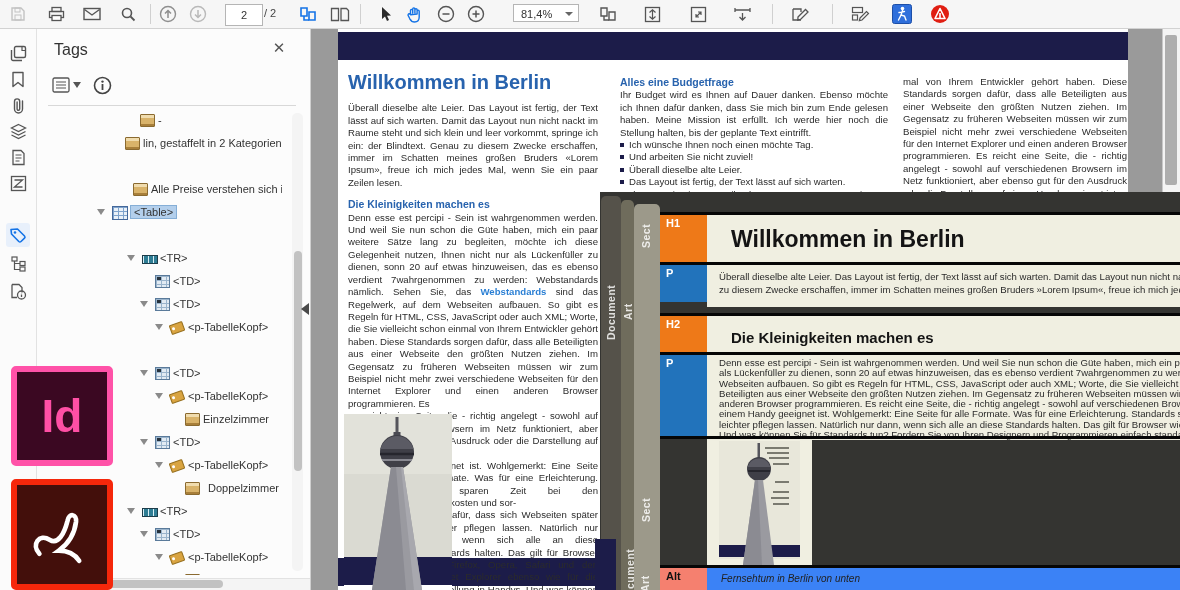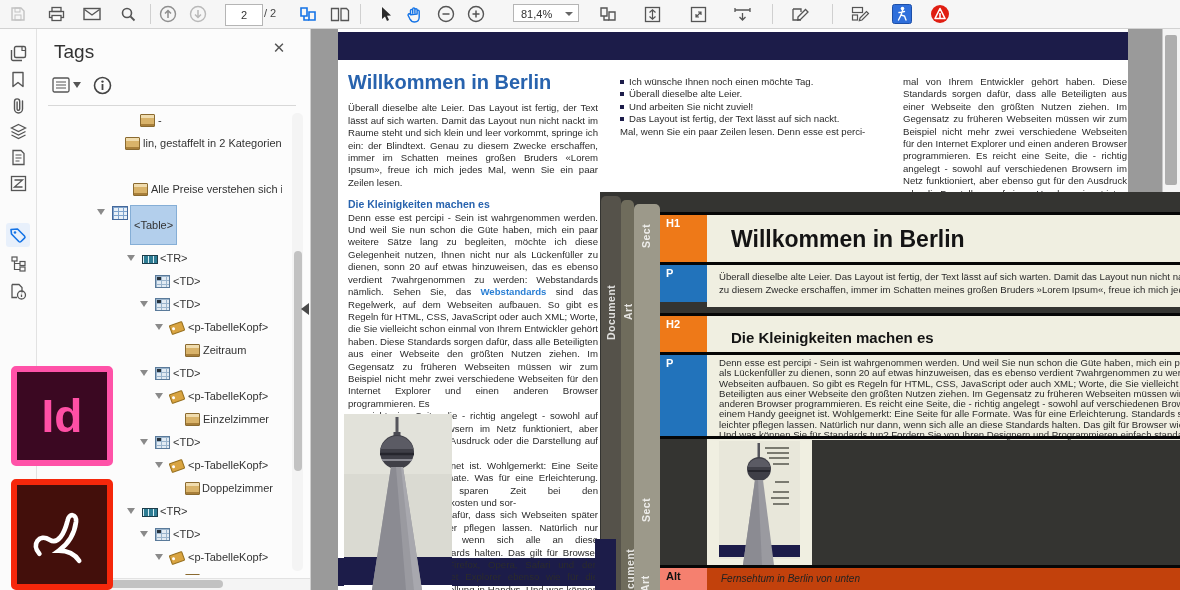--- a/index.html
+++ b/index.html
@@ -22,7 +22,7 @@
   .rli.active{background:#e8f0fb;border-radius:3px;}
   
   .tagspanel{left:36px;top:29px;width:274px;height:561px;background:#fcfcfc;border-right:1px solid #cfcfcf;z-index:20;overflow:hidden;}
-  .panel-title{position:absolute;left:18px;top:12px;font-size:19px;color:#333;}
+  .panel-title{position:absolute;left:18px;top:12px;font-size:16px;color:#333;}
   .panel-close{position:absolute;left:232px;top:8px;width:22px;height:22px;font-size:15px;color:#555;
                display:flex;align-items:center;justify-content:center;cursor:default;}
   .panel-tools{position:absolute;left:16px;top:44px;height:24px;display:flex;align-items:center;gap:12px;}

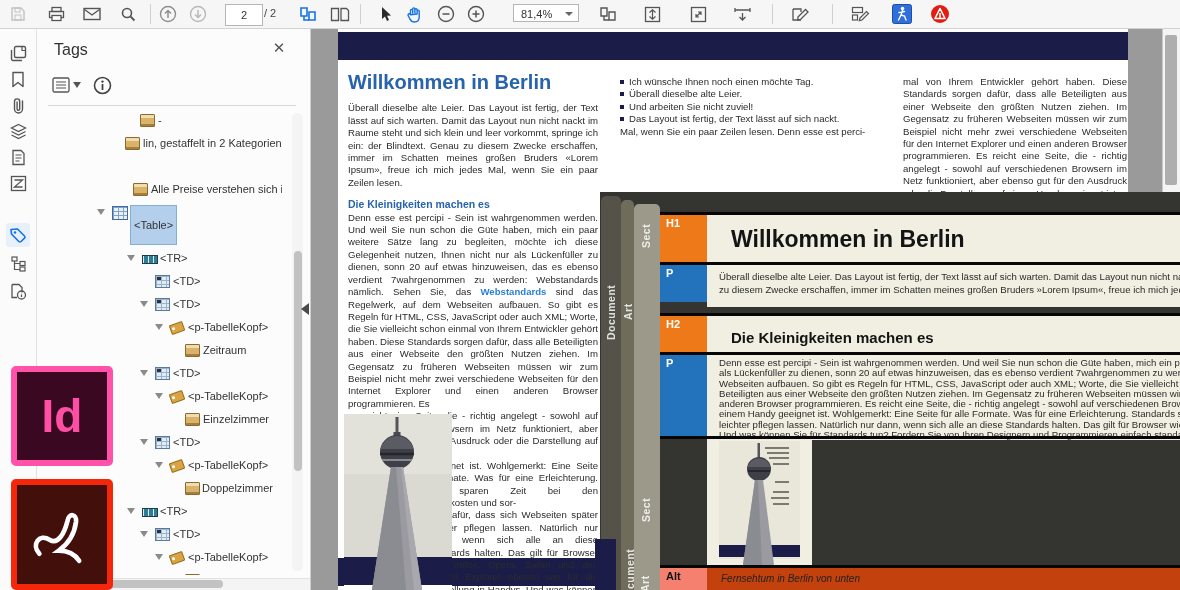--- a/index.html
+++ b/index.html
@@ -440,6 +440,7 @@
 </div>
 
 <div class="col" style="left:620px;top:76px;width:268px;height:120px;">
+  <div class="doc-h3" style="margin-top:0;">Alles eine Budgetfrage</div>
   <div class="bul">
       <span class="sq"></span>
       <span>Ich wünsche Ihnen noch einen möchte Tag.</span>

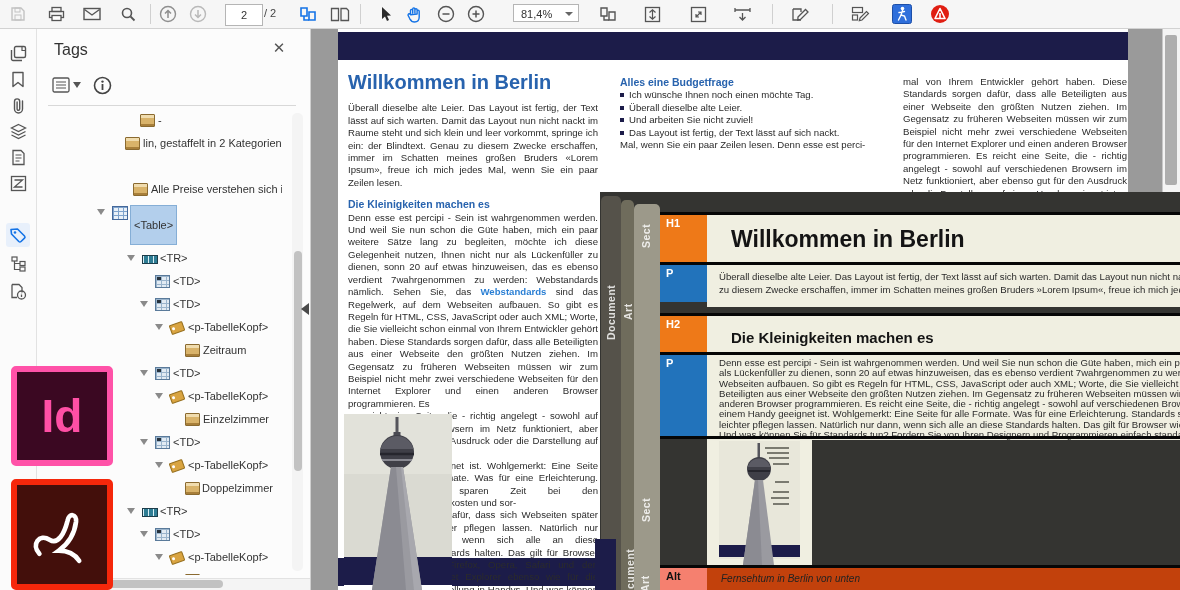--- a/index.html
+++ b/index.html
@@ -441,6 +441,7 @@
 
 <div class="col" style="left:620px;top:76px;width:268px;height:120px;">
   <div class="doc-h3" style="margin-top:0;">Alles eine Budgetfrage</div>
+  <div>Ihr Budget wird es Ihnen auf Dauer danken. Ebenso möchte ich Ihnen dafür danken, dass Sie mich bin zum Ende gelesen haben. Meine Mission ist erfüllt. Ich werde hier noch die Stellung halten, bis der geplante Text eintrifft.</div>
   <div class="bul">
       <span class="sq"></span>
       <span>Ich wünsche Ihnen noch einen möchte Tag.</span>

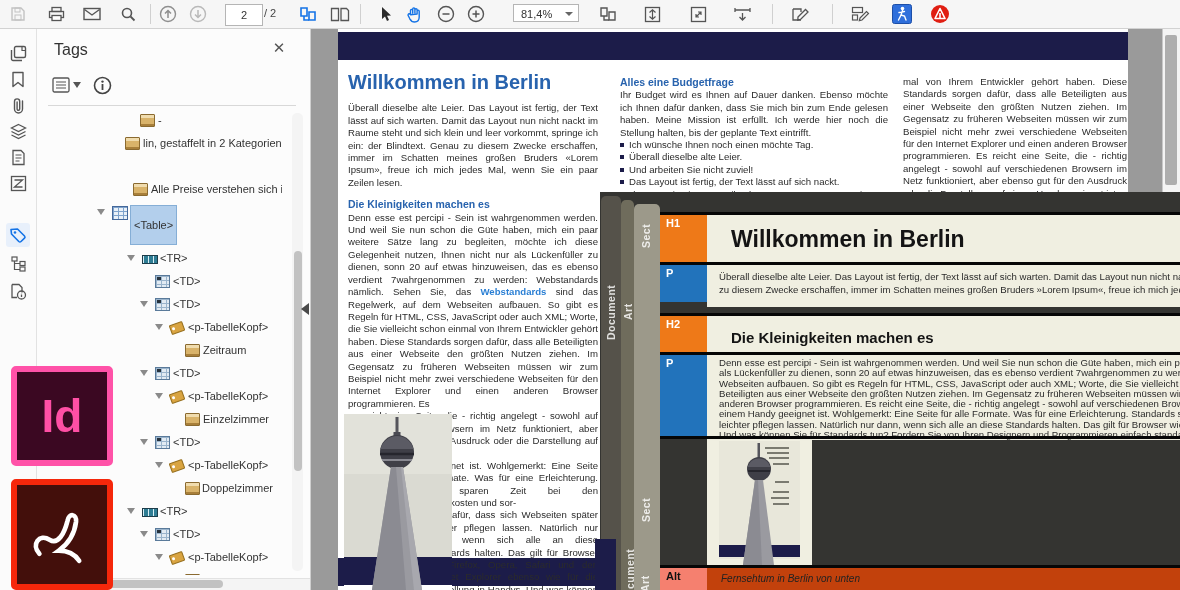--- a/index.html
+++ b/index.html
@@ -448,11 +448,11 @@
     </div>
   <div class="bul">
       <span class="sq"></span>
-      <span>Überall dieselbe alte Leier.</span>
+      <span>Und arbeiten Sie nicht zuviel!</span>
     </div>
   <div class="bul">
       <span class="sq"></span>
-      <span>Und arbeiten Sie nicht zuviel!</span>
+      <span>Überall dieselbe alte Leier.</span>
     </div>
   <div class="bul">
       <span class="sq"></span>

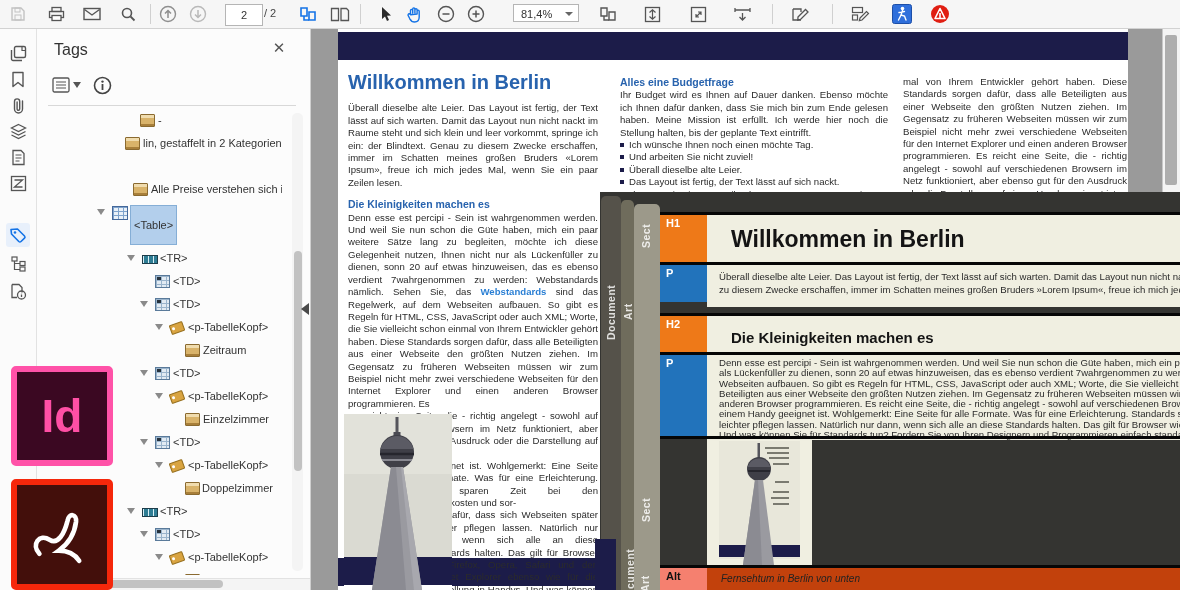--- a/index.html
+++ b/index.html
@@ -456,7 +456,7 @@
     </div>
   <div class="bul">
       <span class="sq"></span>
-      <span>Das Layout ist fertig, der Text lässt auf sich nackt.</span>
+      <span>Das Layout ist fertig, der Text lässt auf sich warten.</span>
     </div>
   <div style="text-align:left;">Mal, wenn Sie ein paar Zeilen lesen. Denn esse est perci-</div>
 </div>

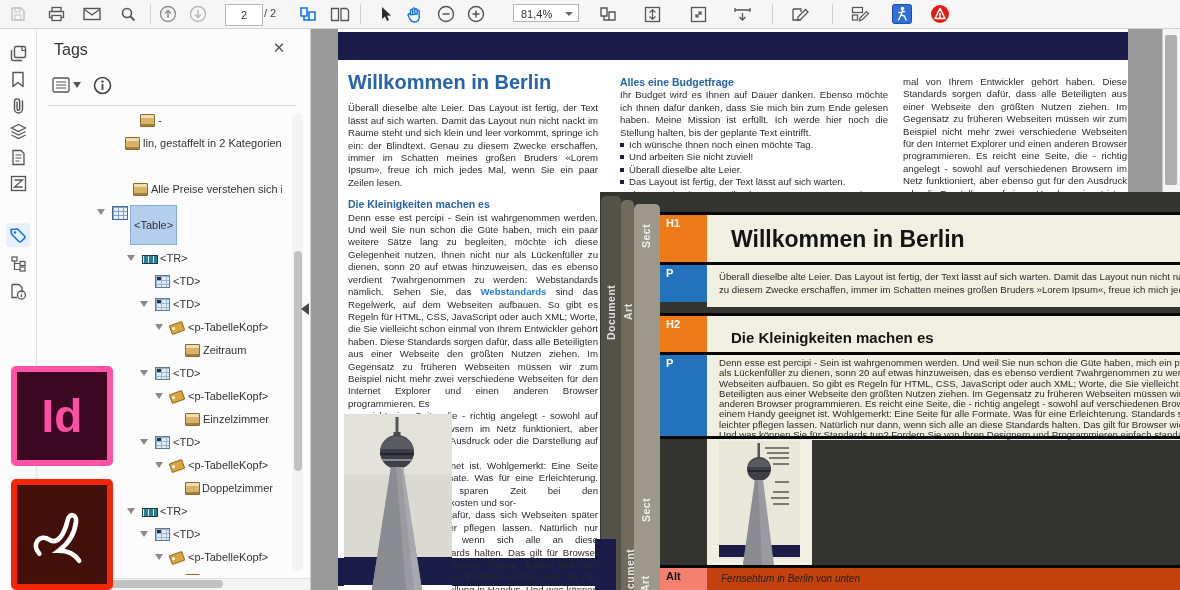--- a/index.html
+++ b/index.html
@@ -45,7 +45,7 @@
           background-size:5px 4px;}
   .ico-td::after{content:"";position:absolute;left:1px;top:1px;width:4px;height:3px;background:#27323c;}
   .tlabel{position:absolute;top:5px;font-size:11px;color:#333;white-space:nowrap;}
-  .tlabel.sel{background:#b3cfec;border:1px solid #85aed6;padding:13px 3px;margin-top:-2px;top:6px;}
+  .tlabel.sel{background:#b3cfec;border:1px solid #85aed6;padding:0 3px;margin-top:-2px;top:6px;}
   .vscroll{position:absolute;left:256px;top:84px;width:11px;height:458px;background:#f4f4f4;border-radius:5px;}
   .vthumb{position:absolute;left:257.5px;top:222px;width:8px;height:220px;background:#c2c2c2;border-radius:4px;}
   .hscroll{position:absolute;left:0px;top:549px;width:274px;height:12px;background:#f4f4f4;border-top:1px solid #e2e2e2;}

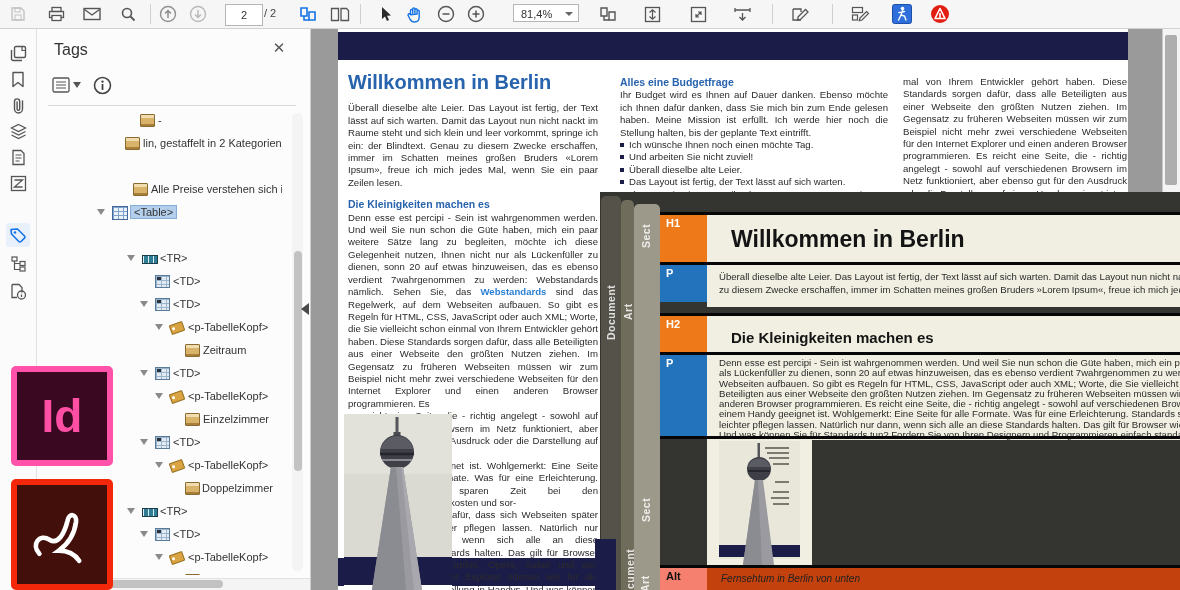--- a/index.html
+++ b/index.html
@@ -363,10 +363,6 @@
       <span class="ico ico-tag" style="left:134px"></span>
       <span class="tlabel" style="left:152px">&lt;p-TabelleKopf&gt;</span>
     </div>
-    <div class="trow" style="top:230px">
-      <span class="ico ico-content" style="left:149px"></span>
-      <span class="tlabel" style="left:167px">Zeitraum</span>
-    </div>
     <div class="trow" style="top:253px">
       <span class="tri-exp" style="left:104px"></span>
       <span class="ico ico-td" style="left:119px"></span>

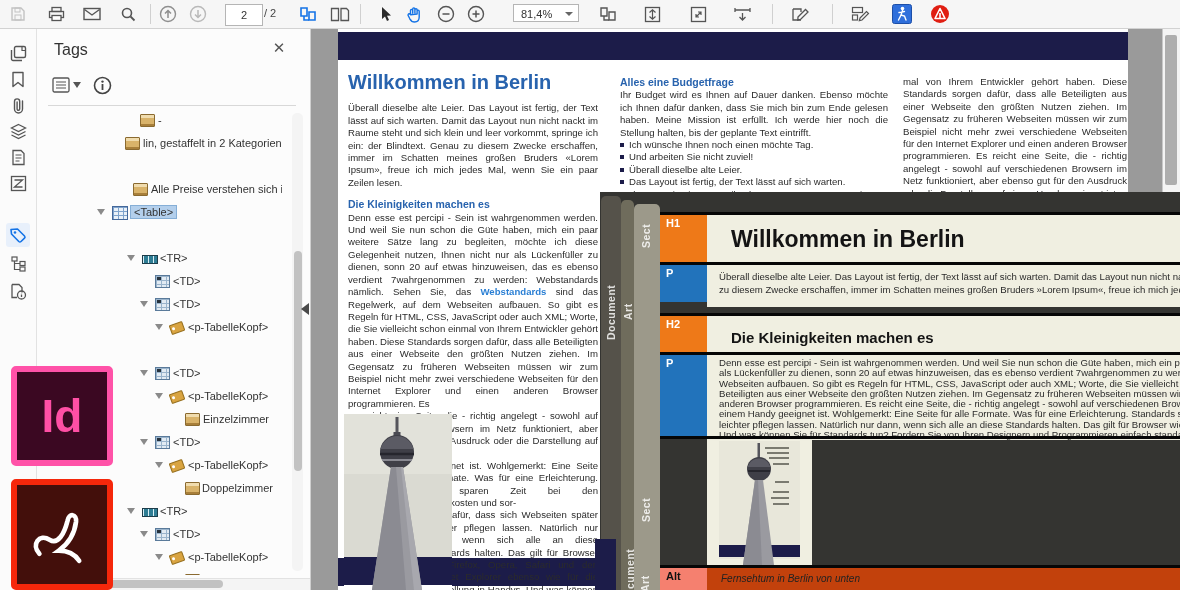--- a/index.html
+++ b/index.html
@@ -389,7 +389,7 @@
     </div>
     <div class="trow" style="top:368px">
       <span class="ico ico-content" style="left:149px"></span>
-      <span class="tlabel" style="left:166px">Doppelzimmer</span>
+      <span class="tlabel" style="left:172px">Doppelzimmer</span>
     </div>
     <div class="trow" style="top:391px">
       <span class="tri-exp" style="left:91px"></span>

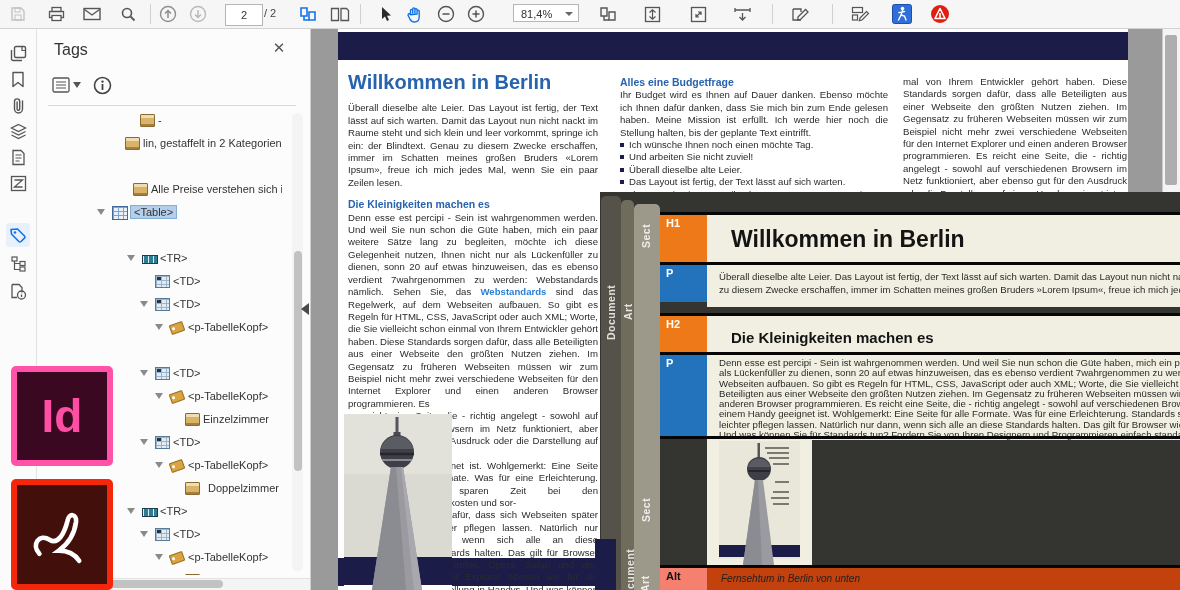--- a/index.html
+++ b/index.html
@@ -90,7 +90,7 @@
   .op1 .opline{line-height:13px;}
   .figbox{position:absolute;left:47px;top:0;width:105px;height:100%;background:#f0efe1;}
   .oalttext{font-size:10px;font-style:italic;color:#222;padding:5px 0 0 14px;}
-  .oalt .ocontent{background:#c2410c;}
+  .oalt .ocontent{background:#3b82f6;}
   .navyblock{left:595px;top:539px;width:21px;height:51px;background:#1c1c49;z-index:55;}
   
   .appicon{z-index:60;box-sizing:border-box;border-radius:5px;}

